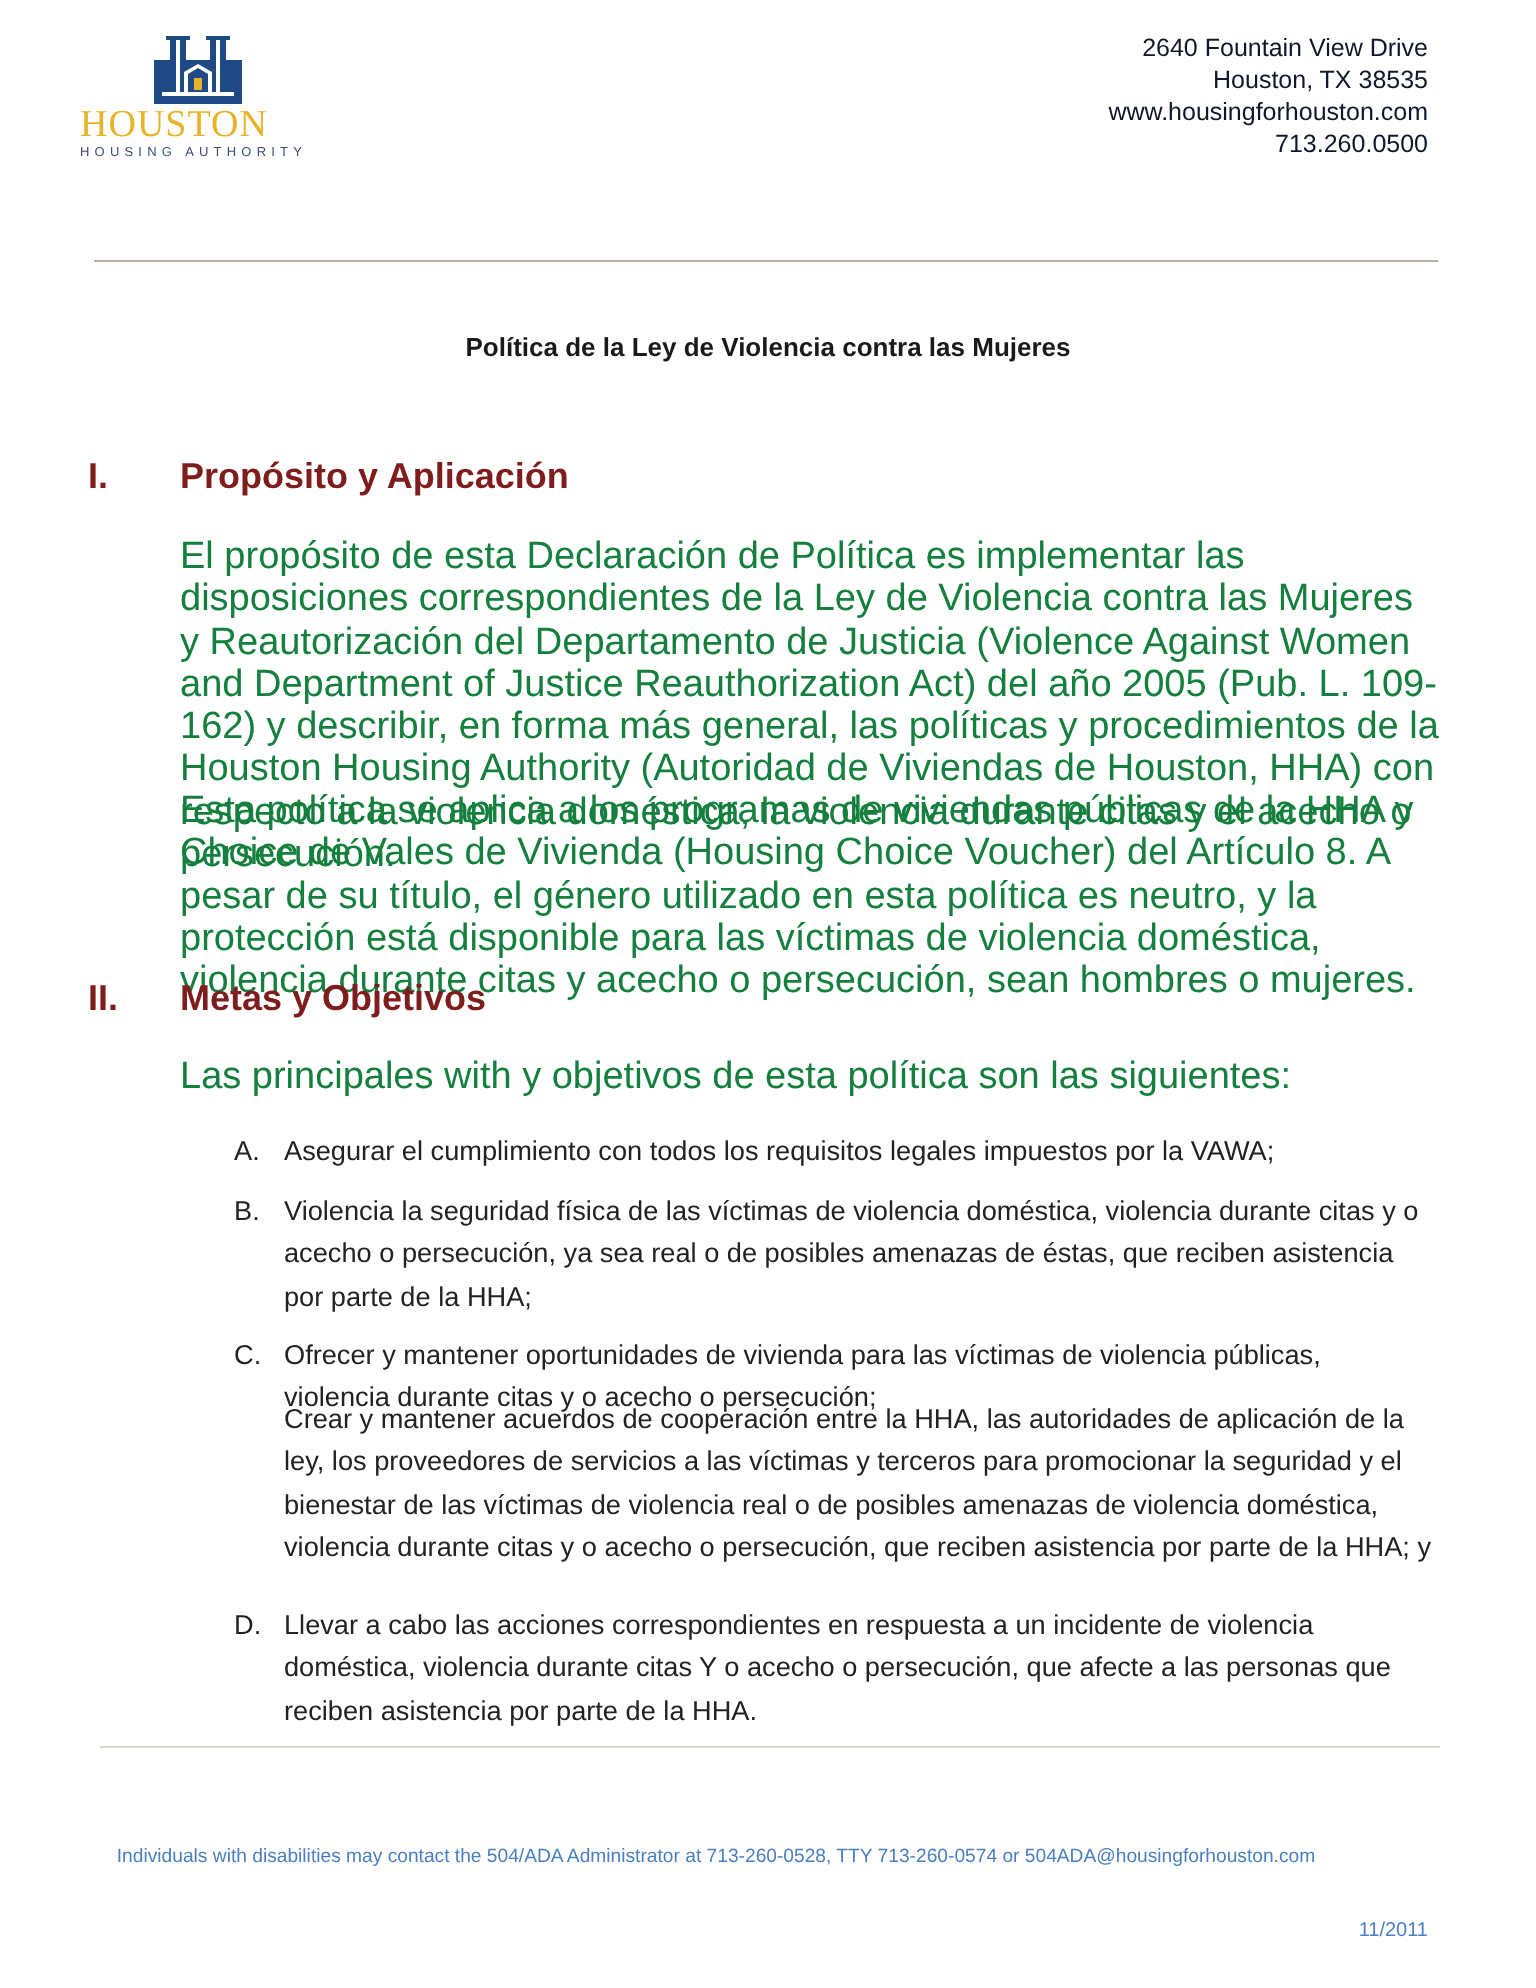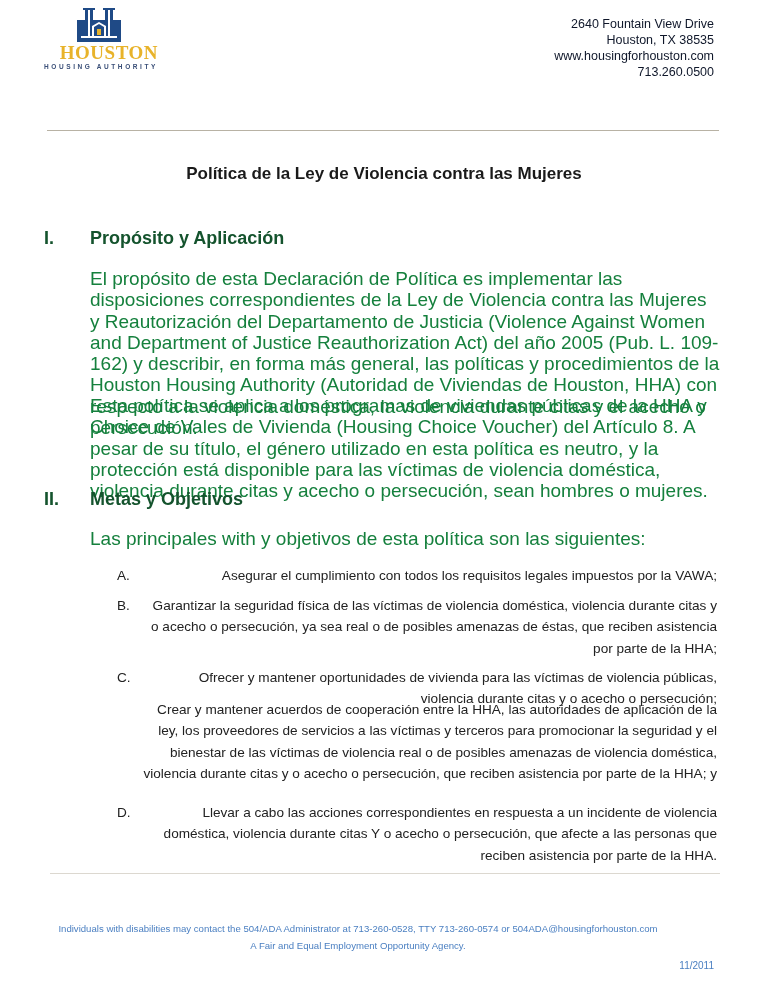--- a/index.html
+++ b/index.html
@@ -8,7 +8,7 @@
       font-family: "Liberation Sans", "DejaVu Sans", sans-serif;
       color: #222222;
     }
-    .logo { position: absolute; left: 40px; top: 8px; width: 118px; height: 74px; text-align: right; font-weight: bold; }
+    .logo { position: absolute; left: 40px; top: 18px; width: 118px; height: 74px; text-align: left; }
     .logo svg { display: block; margin: 0 auto; }
     .logo-word {
       font-family: "Liberation Serif", "DejaVu Serif", serif;

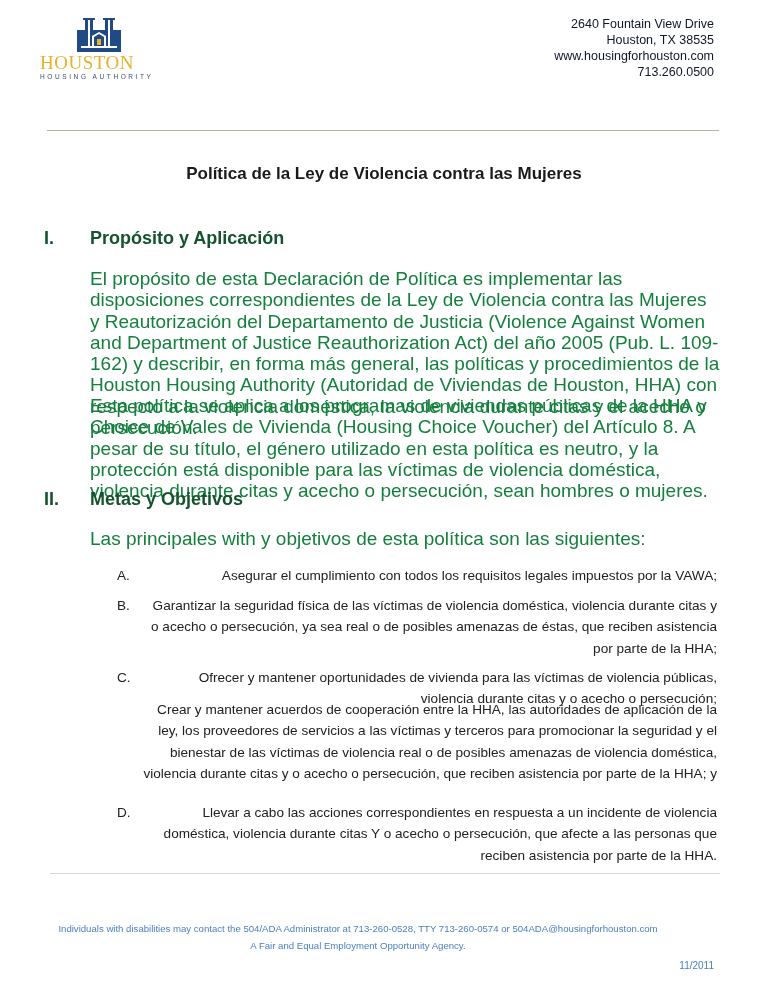--- a/index.html
+++ b/index.html
@@ -25,7 +25,7 @@
     .rule-top { position: absolute; left: 47px; top: 130px; width: 672px; height: 1px; background: #b8b2a4; }
     .title {
       position: absolute; left: 0; width: 768px; top: 162px; text-align: center;
-      font-weight: bold; font-size: 17px; line-height: 24px; color: #1a1a1a;
+      font-weight: bold; font-size: 13px; line-height: 24px; color: #1a1a1a;
     }
     .section-heading {
       position: absolute; left: 44px; font-weight: bold; font-size: 18px; color: #14532d;

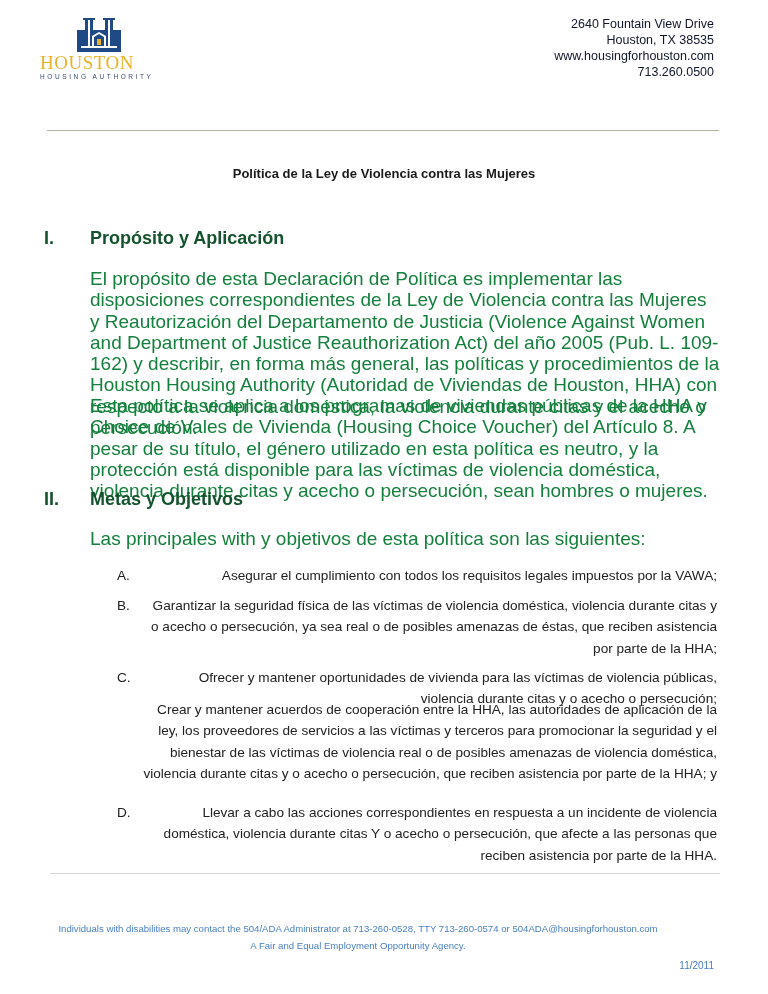--- a/index.html
+++ b/index.html
@@ -28,7 +28,7 @@
       font-weight: bold; font-size: 13px; line-height: 24px; color: #1a1a1a;
     }
     .section-heading {
-      position: absolute; left: 44px; font-weight: bold; font-size: 18px; color: #14532d;
+      position: absolute; left: 44px; font-weight: bold; font-size: 18px; color: #7f1d1d;
     }
     .section-heading .num { display: inline-block; width: 46px; }
     .para {

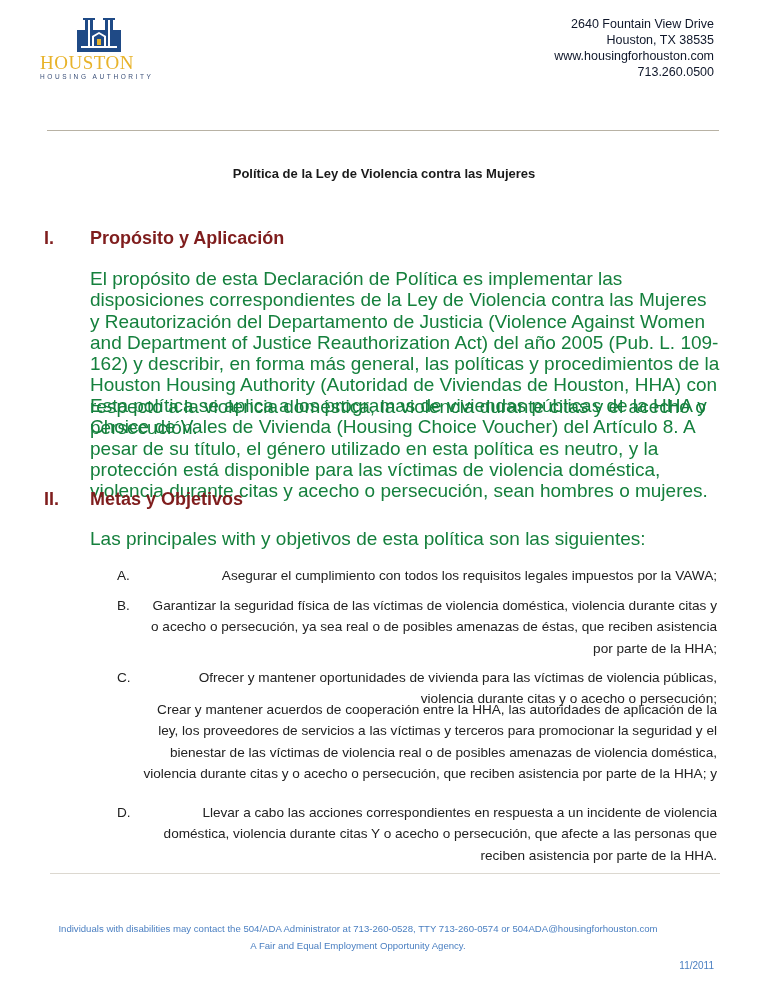--- a/index.html
+++ b/index.html
@@ -36,7 +36,7 @@
     }
     .list-item { position: absolute; left: 117px; width: 600px; font-size: 13.6px; line-height: 21.3px; color: #222; }
     .list-item .letter { position: absolute; left: 0; top: 0; }
-    .list-item .text { display: block; margin-left: 25px; text-align: right; }
+    .list-item .text { display: block; margin-left: 25px; }
     .rule-bottom { position: absolute; left: 50px; top: 873px; width: 670px; height: 1px; background: #dcd8d0; }
     .footer {
       position: absolute; left: 0; width: 716px; top: 920px; text-align: center;

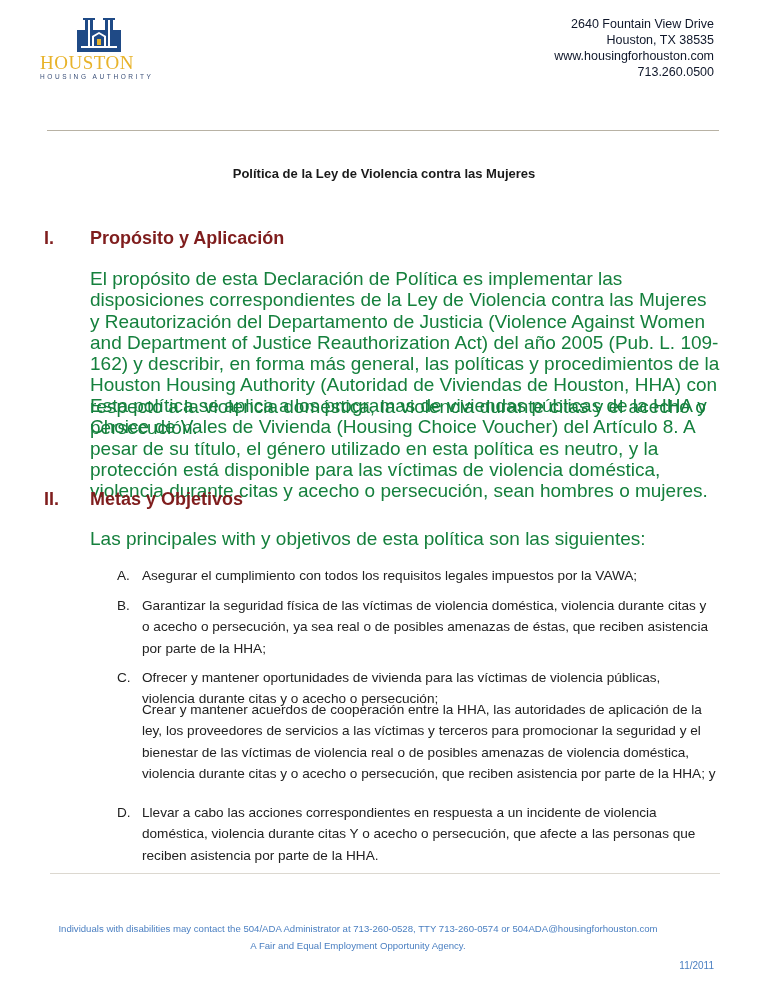--- a/index.html
+++ b/index.html
@@ -98,7 +98,7 @@
 
 <div class="list-item" style="top:595px;">
   <span class="letter">B.</span>
-  <span class="text">Garantizar la seguridad física de las víctimas de violencia doméstica, violencia durante citas y o acecho o persecución, ya sea real o de posibles amenazas de éstas, que reciben asistencia por parte de la HHA;</span>
+  <span class="text">Violencia la seguridad física de las víctimas de violencia doméstica, violencia durante citas y o acecho o persecución, ya sea real o de posibles amenazas de éstas, que reciben asistencia por parte de la HHA;</span>
 </div>
 
 <div class="list-item" style="top:667px;">

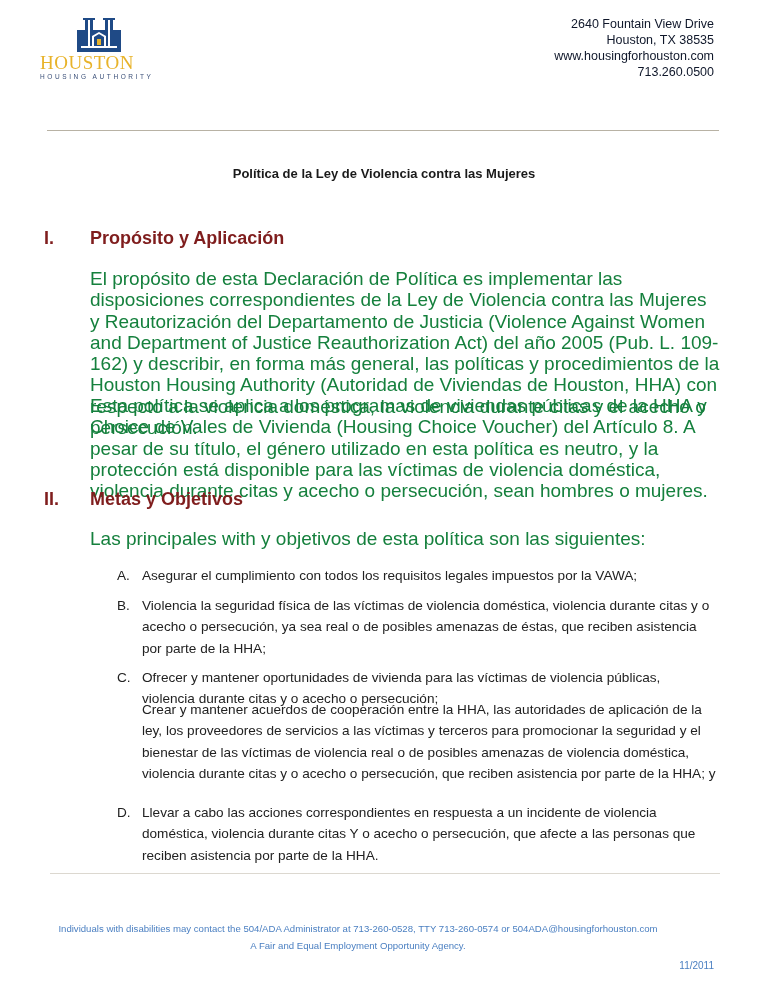--- a/index.html
+++ b/index.html
@@ -120,7 +120,6 @@
 
 <div class="footer">
   <div>Individuals with disabilities may contact the 504/ADA Administrator at 713-260-0528, TTY 713-260-0574 or 504ADA@housingforhouston.com</div>
-  <div>A Fair and Equal Employment Opportunity Agency.</div>
 </div>
 <div class="date">11/2011</div>
 

